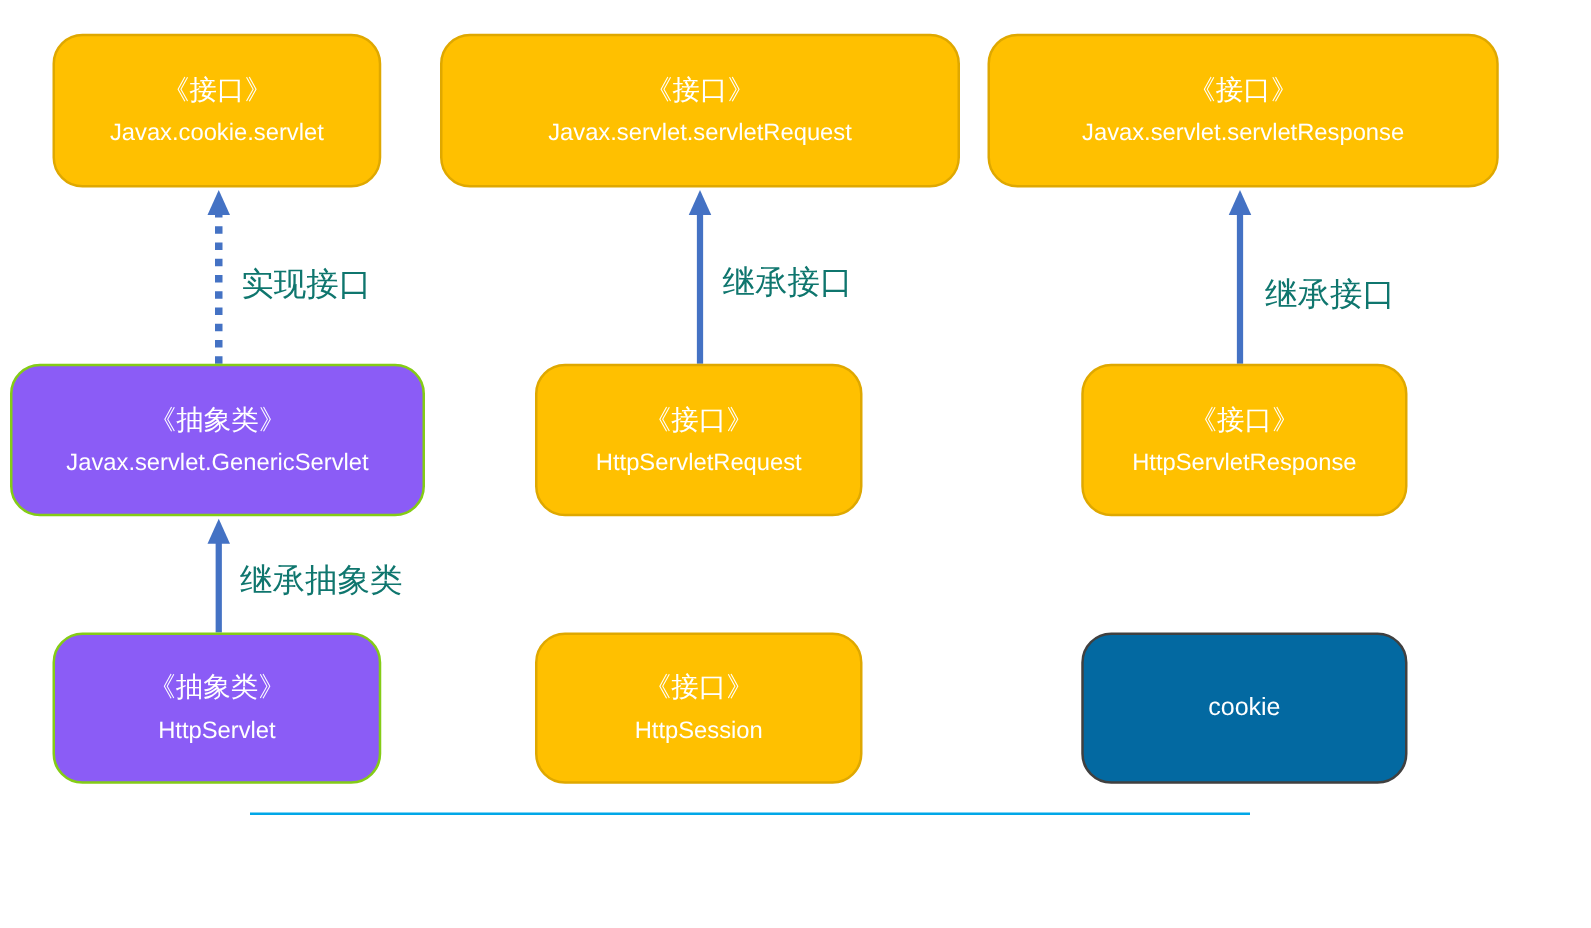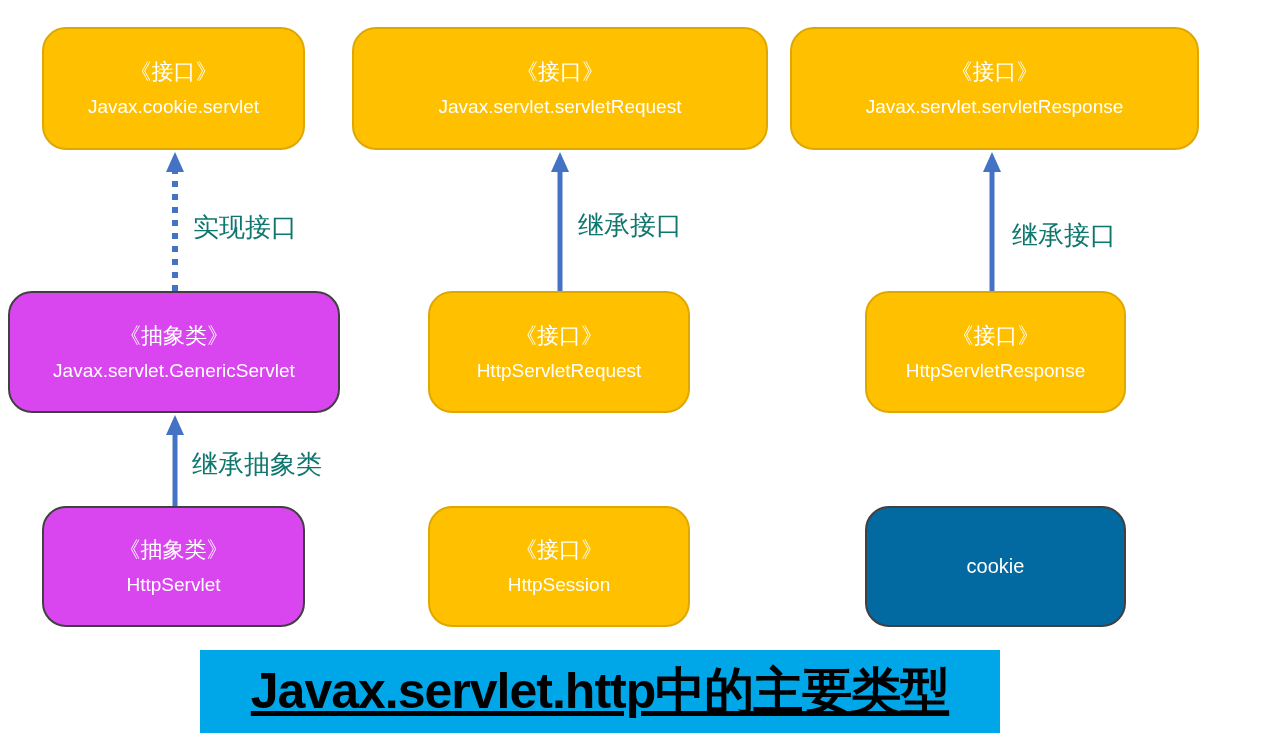--- a/index.html
+++ b/index.html
@@ -5,7 +5,7 @@
   html,body{margin:0;padding:0;background:#ffffff;}
   #canvas{
     position:relative;
-    width:1273px;height:742px;
+    width:1273px;height:652px;
     background:#ffffff;
     font-family:"Liberation Sans","DejaVu Sans",sans-serif;
     overflow:hidden;

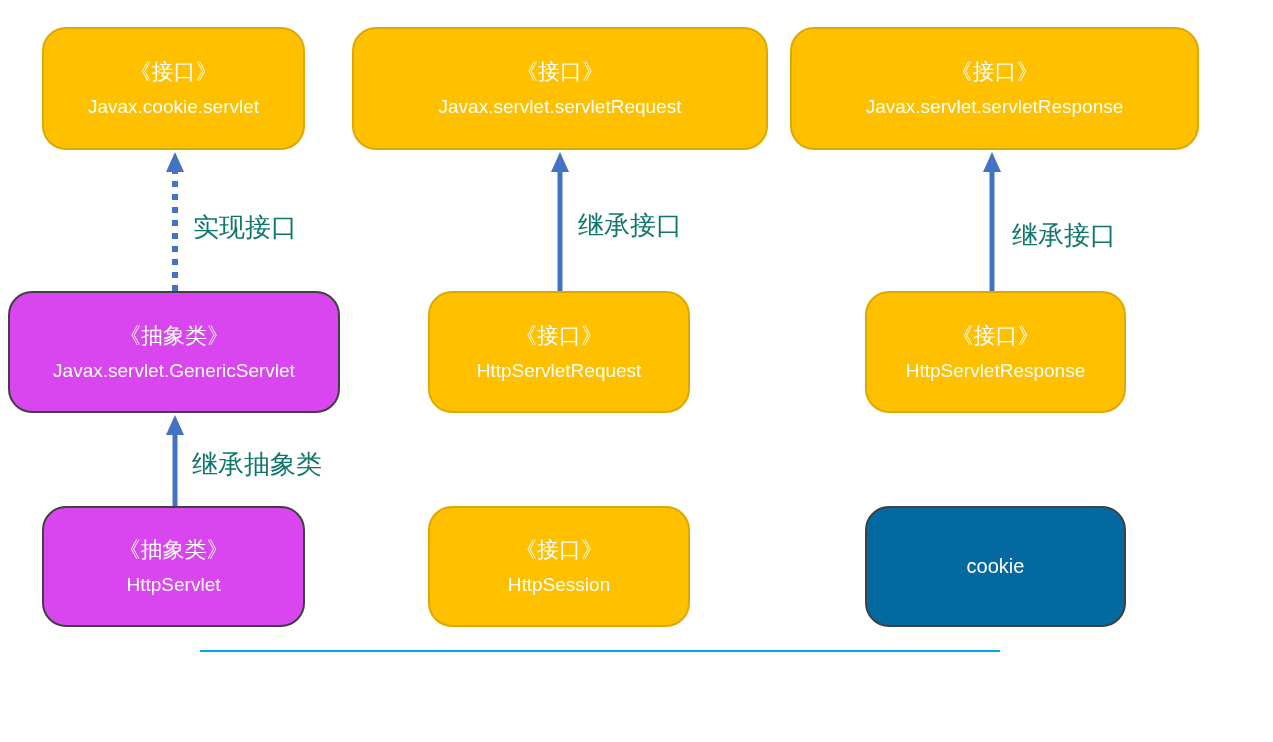--- a/index.html
+++ b/index.html
@@ -22,7 +22,7 @@
   .box .stereo{font-size:22px;}
   .box .bname{font-size:19px;margin-top:7px;}
   .box.interface{background:#FFC000;border:2px solid #DFA800;}
-  .box.abstract{background:#d946ef;border:2px solid #404040;}
+  .box.abstract{background:#8b5cf6;border:2px solid #84cc16;}
   .box.green{background:#0369a1;border:2px solid #404040;}
 
   

